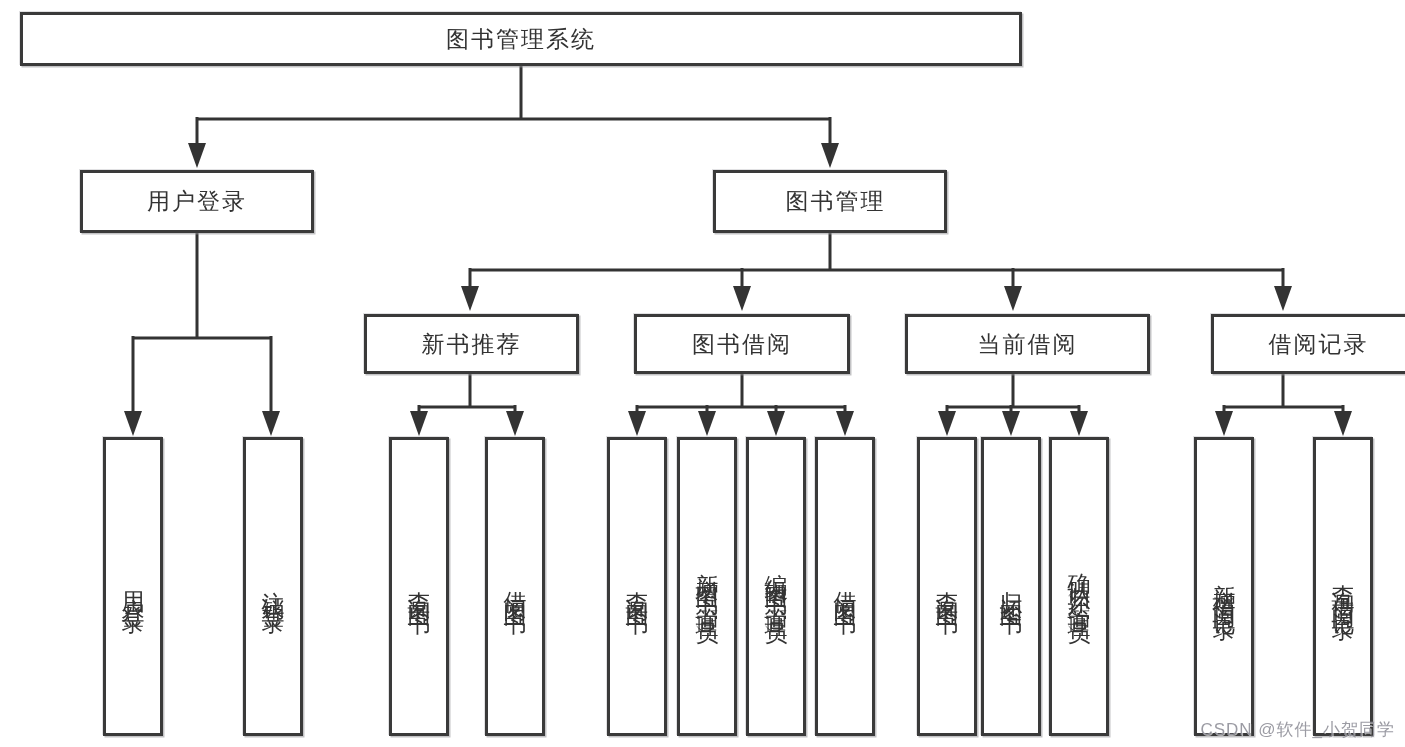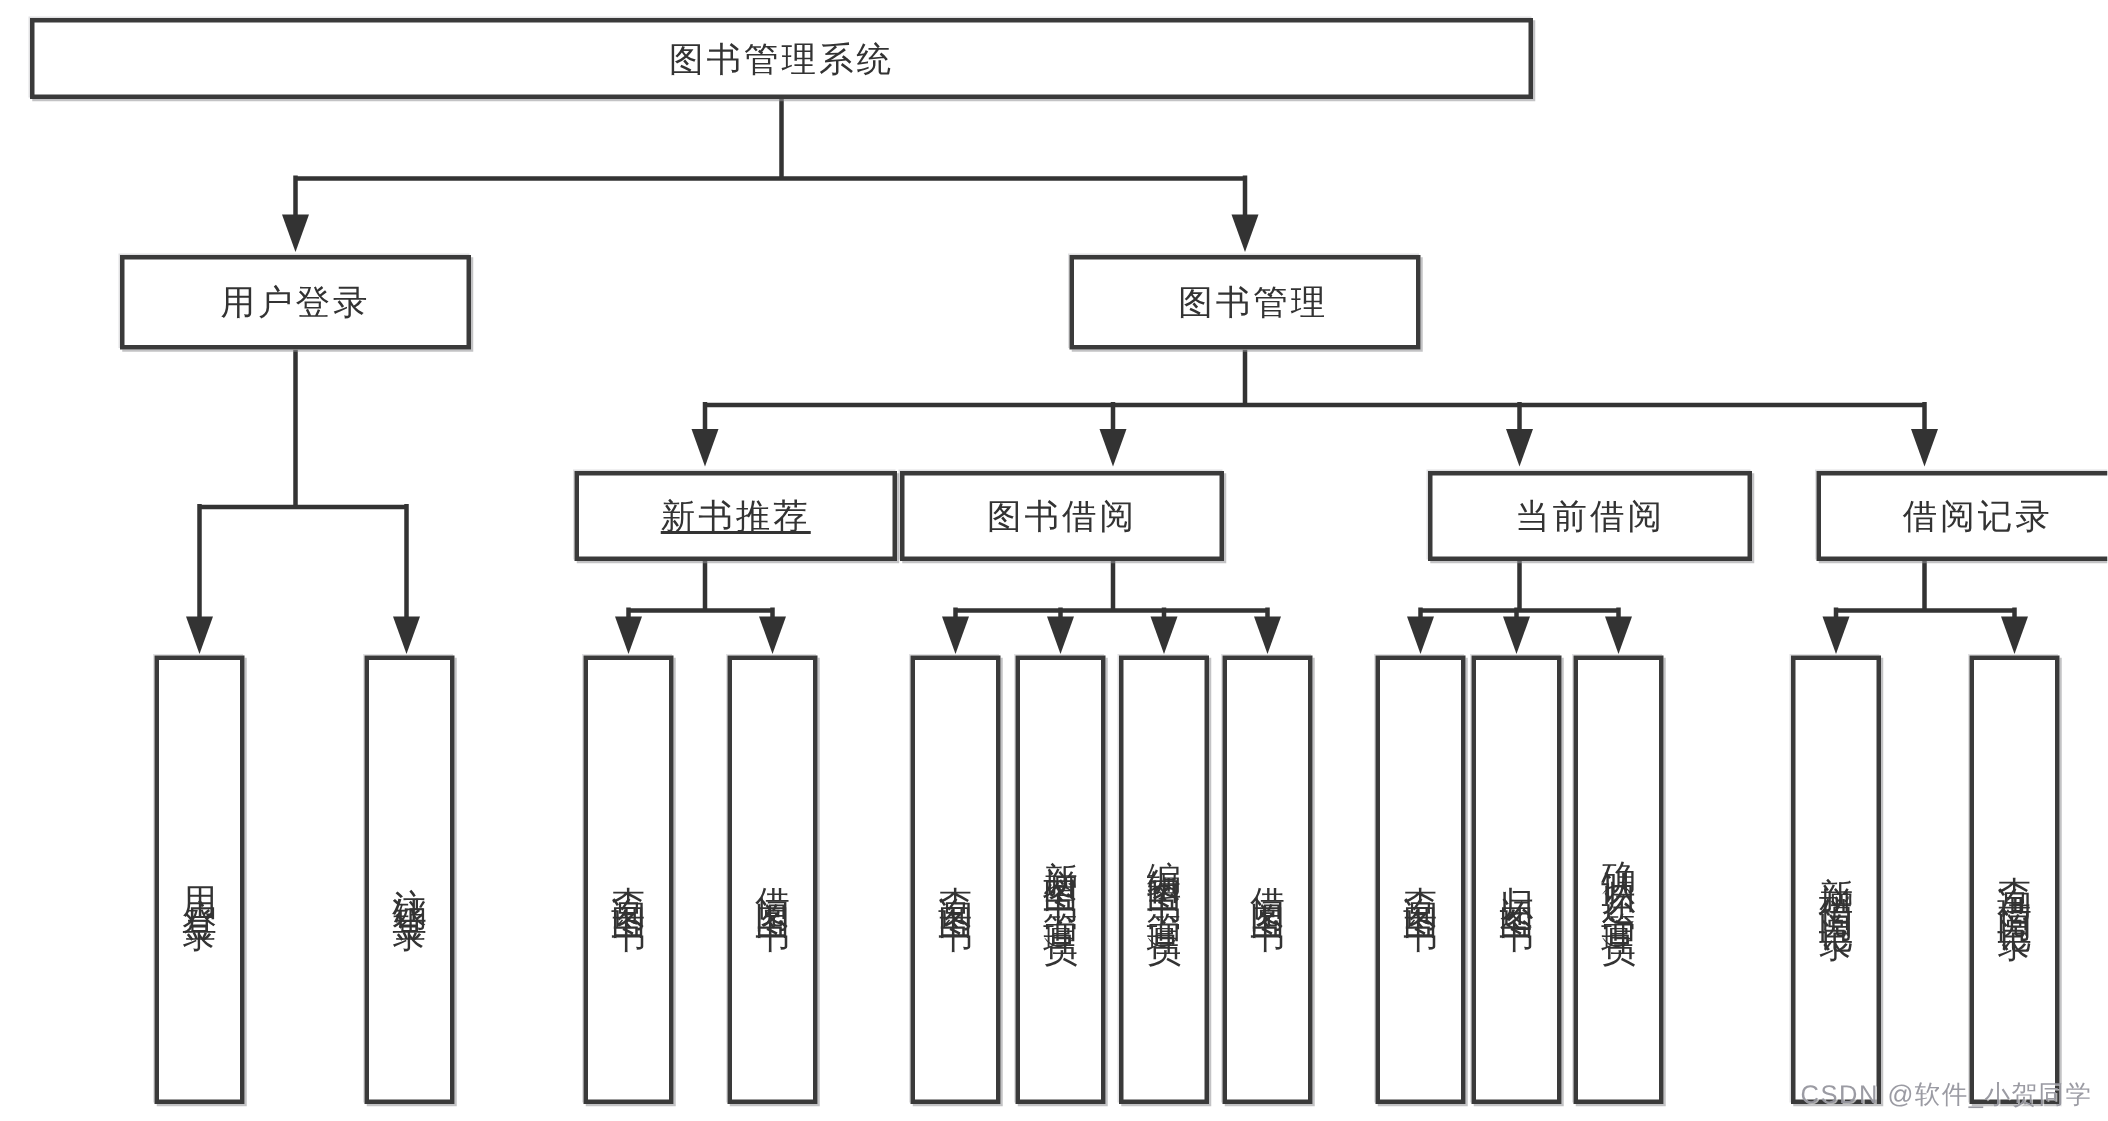--- a/index.html
+++ b/index.html
@@ -110,7 +110,7 @@
     <span class="lbl">图书管理</span>
   </div>
 
-  <div class="box h" style="left:383px; top:314px; width:215px; height:60px;text-decoration:underline;">
+  <div class="box h" style="left:364px; top:314px; width:215px; height:60px;">
     <span class="lbl">新书推荐</span>
   </div>
   <div class="box h" style="left:600px; top:314px; width:216px; height:60px;">

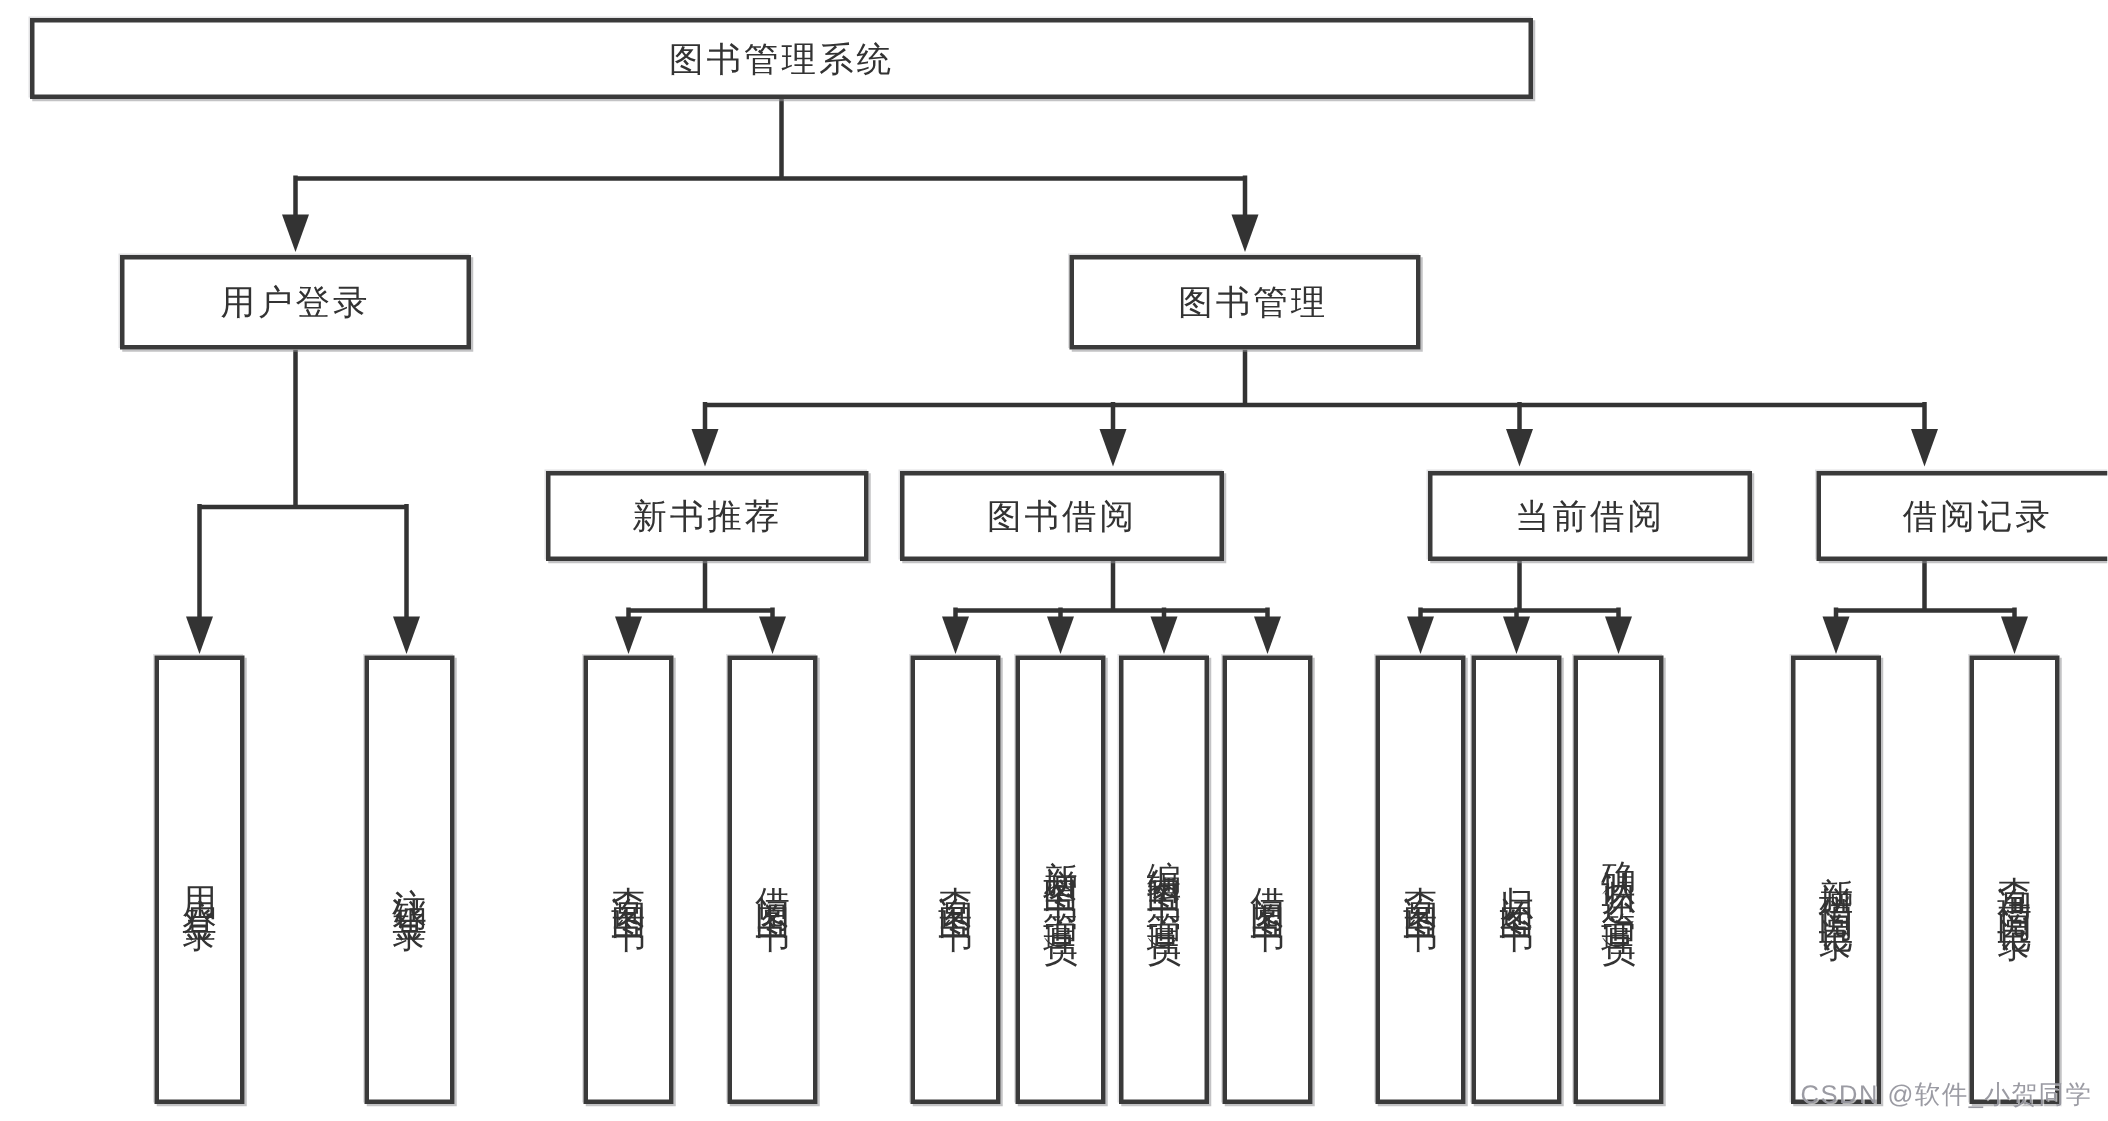--- a/index.html
+++ b/index.html
@@ -113,7 +113,7 @@
   <div class="box h" style="left:364px; top:314px; width:215px; height:60px;">
     <span class="lbl">新书推荐</span>
   </div>
-  <div class="box h" style="left:600px; top:314px; width:216px; height:60px;">
+  <div class="box h" style="left:634px; top:314px; width:216px; height:60px;">
     <span class="lbl">图书借阅</span>
   </div>
   <div class="box h" style="left:952px; top:314px; width:216px; height:60px;">

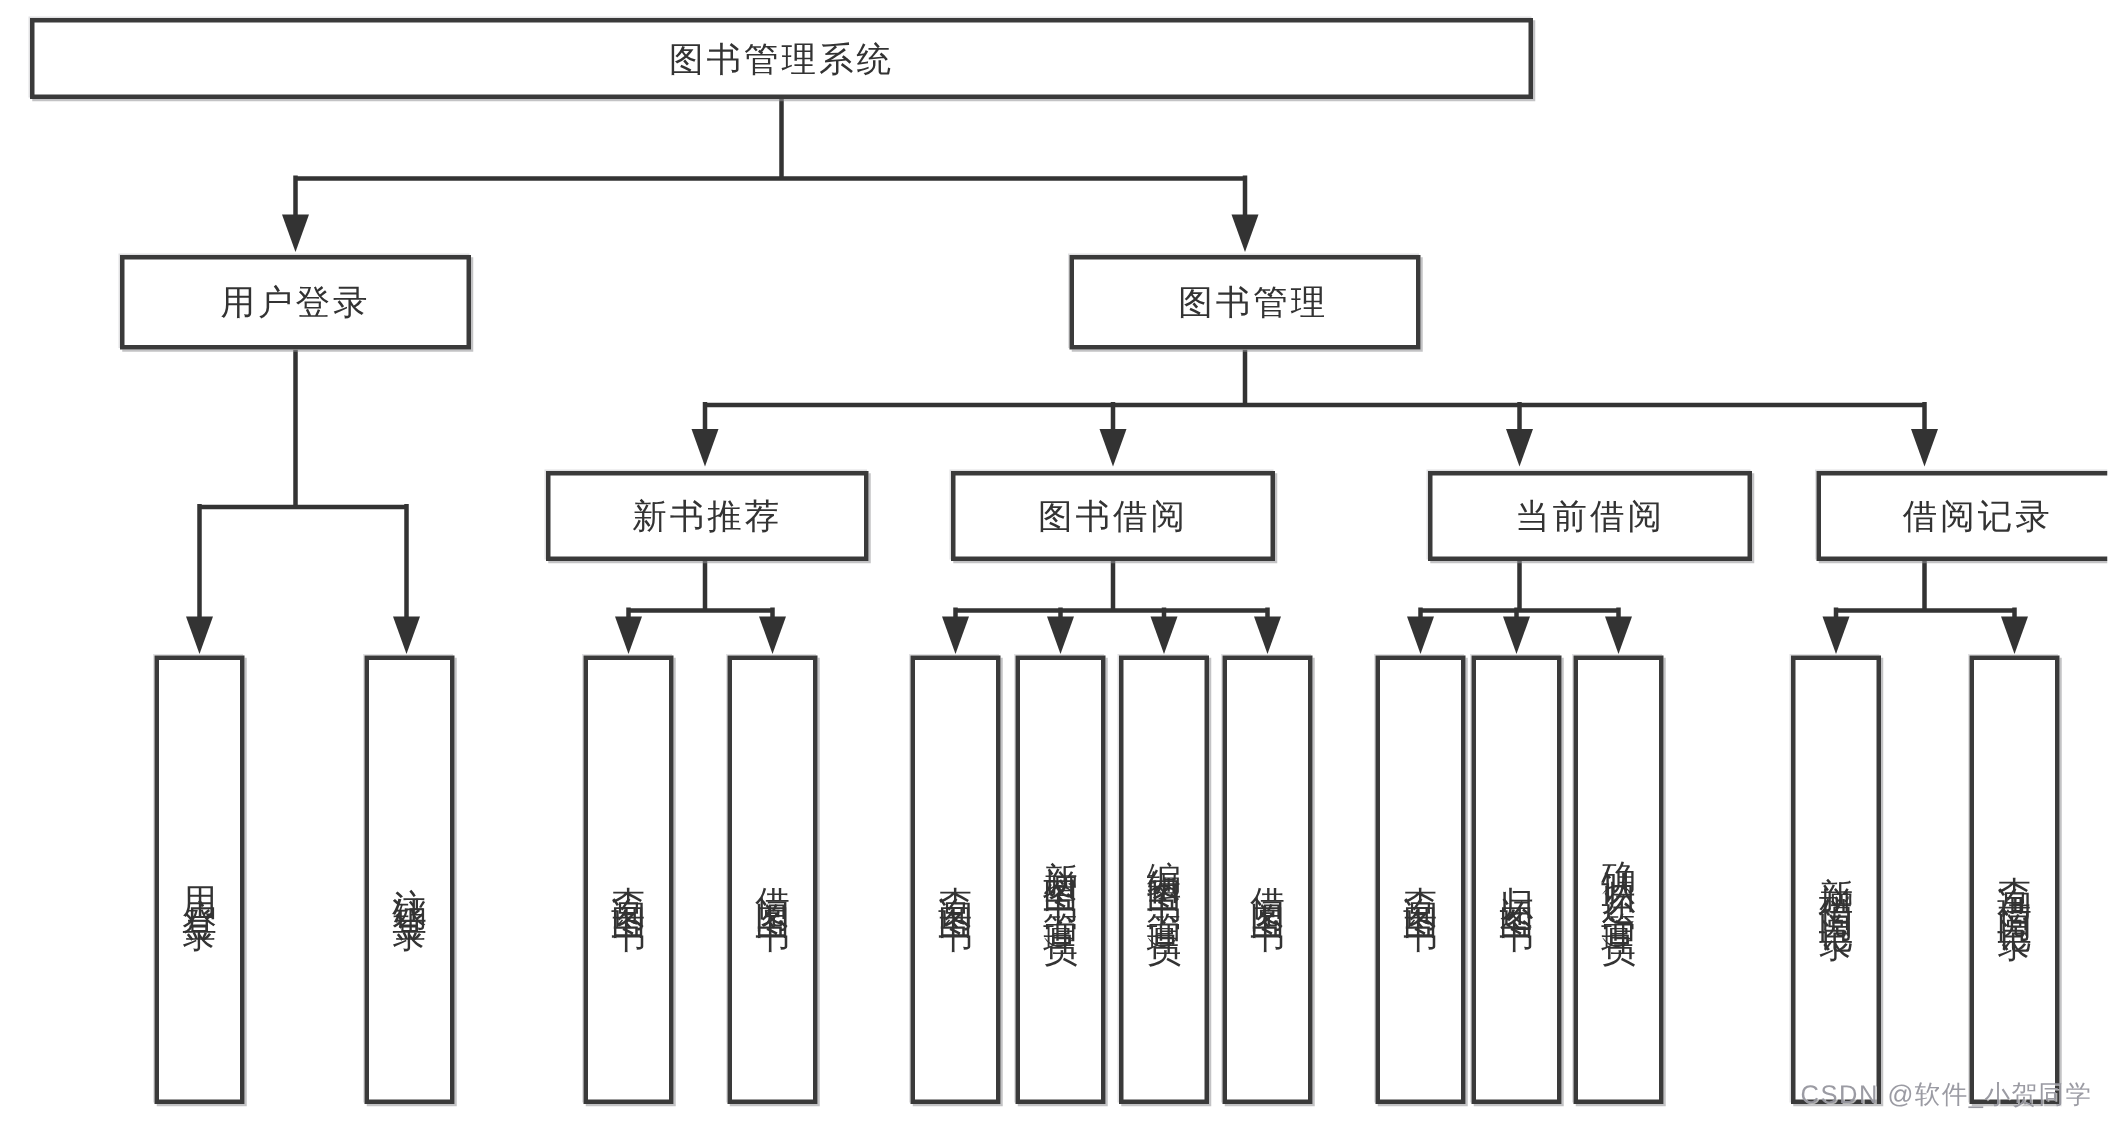--- a/index.html
+++ b/index.html
@@ -116,7 +116,7 @@
   <div class="box h" style="left:634px; top:314px; width:216px; height:60px;">
     <span class="lbl">图书借阅</span>
   </div>
-  <div class="box h" style="left:952px; top:314px; width:216px; height:60px;">
+  <div class="box h" style="left:905px; top:314px; width:245px; height:60px;">
     <span class="lbl">当前借阅</span>
   </div>
   <div class="box h" style="left:1175px; top:314px; width:215px; height:60px;margin-left:36px;">

